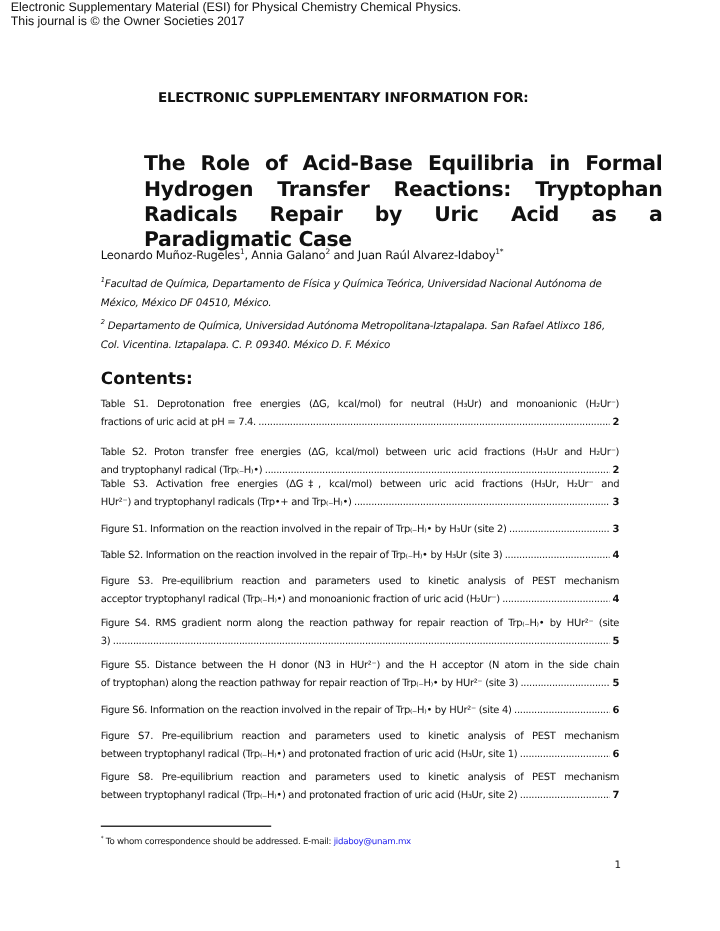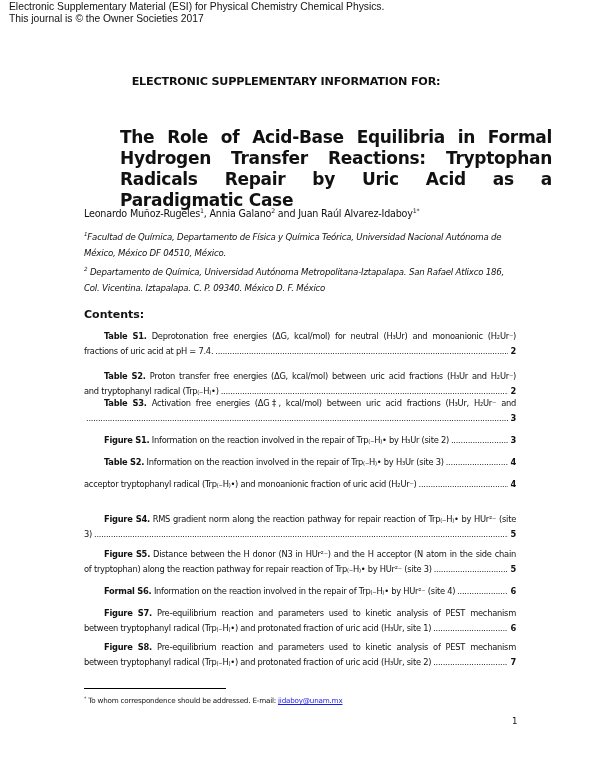--- a/index.html
+++ b/index.html
@@ -11,7 +11,7 @@
     .aff { position: absolute; left: 84px; width: 432px; font-family: "DejaVu Sans", sans-serif; font-style: italic; font-size: 8.6px; line-height: 15.5px; letter-spacing: -0.2px; color: #111; }
     .aff1 { top: 230px; }
     .aff2 { top: 265px; }
-    .contents-h { position: absolute; left: 84px; top: 308px; font-family: "DejaVu Sans", sans-serif; font-weight: bold; font-size: 11px; color: #111; }
+    .contents-h { position: absolute; left: 84px; top: 308px; font-family: "DejaVu Sans", sans-serif; font-weight: bold; font-size: 14px; color: #111; }
     .toc { position: absolute; left: 84px; width: 432px; font-family: "DejaVu Sans", sans-serif; font-size: 8.3px; line-height: 15px; letter-spacing: -0.25px; color: #111; }
     .toc b { font-weight: bold; margin-left: 20px; }
     .toc .last { display: flex; align-items: flex-end; }

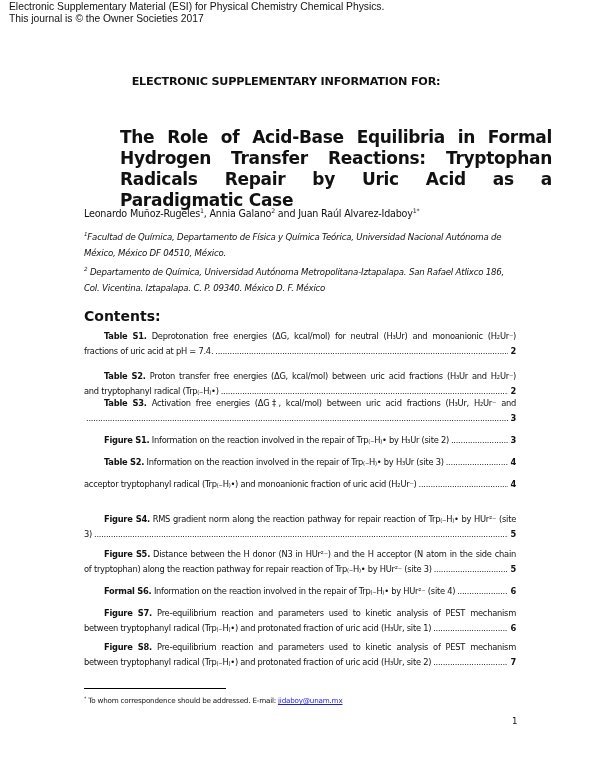--- a/index.html
+++ b/index.html
@@ -13,7 +13,7 @@
     .aff2 { top: 265px; }
     .contents-h { position: absolute; left: 84px; top: 308px; font-family: "DejaVu Sans", sans-serif; font-weight: bold; font-size: 14px; color: #111; }
     .toc { position: absolute; left: 84px; width: 432px; font-family: "DejaVu Sans", sans-serif; font-size: 8.3px; line-height: 15px; letter-spacing: -0.25px; color: #111; }
-    .toc b { font-weight: bold; margin-left: 20px; }
+    .toc b { font-weight: normal; }
     .toc .last { display: flex; align-items: flex-end; }
     .toc .last .txt { white-space: nowrap; }
     .toc .last .dots { flex: 1; overflow: hidden; white-space: nowrap; margin: 0 2px; }

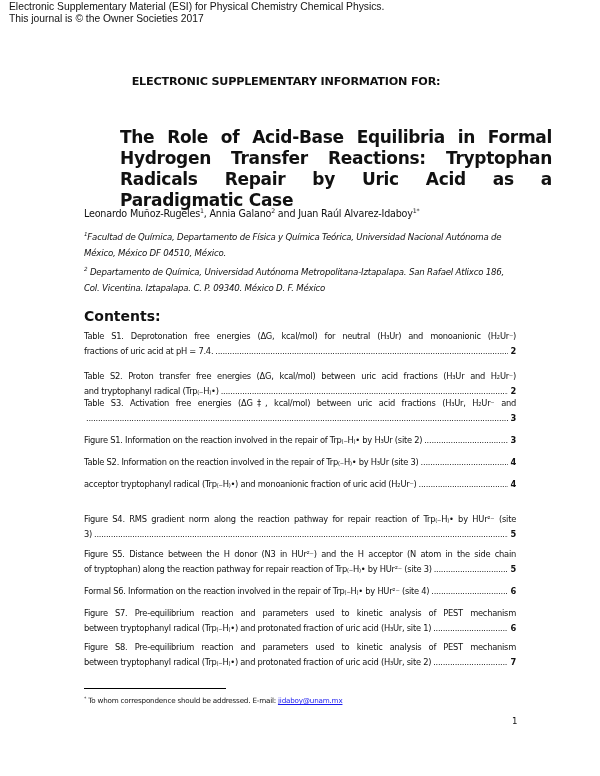--- a/index.html
+++ b/index.html
@@ -65,6 +65,7 @@
     <div class="toc" style="top: 396px;">
       <div class="line1"><b>Table S3.</b><span> Activation free energies (ΔG‡, kcal/mol) between uric acid fractions (H₃Ur, H₂Ur⁻ and</span></div>
       <div class="last">
+        <span class="txt">HUr²⁻) and tryptophanyl radicals (Trp•+ and Trp₍₋H₎•)</span>
         <span class="dots"></span>
         <span class="pg">3</span>
       </div>

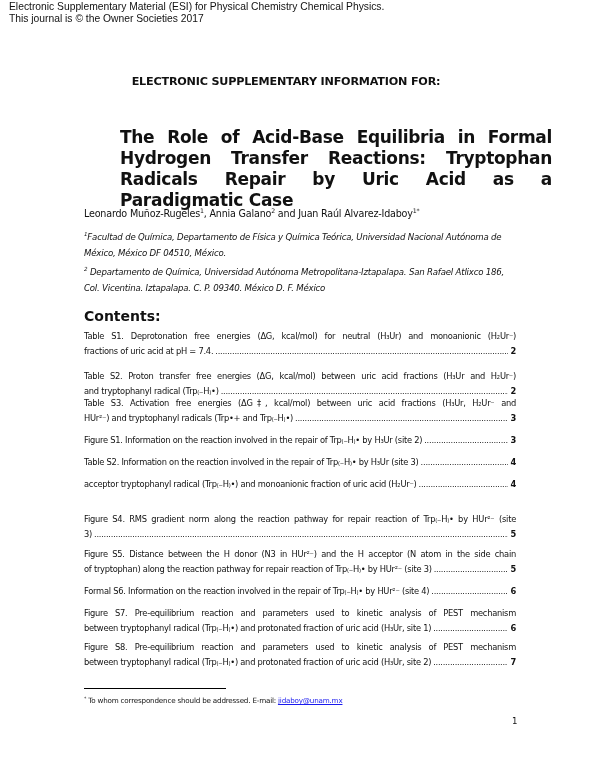--- a/index.html
+++ b/index.html
@@ -85,6 +85,7 @@
       </div>
     </div>
     <div class="toc" style="top: 477px;">
+      <div class="line1"><b>Figure S3.</b><span> Pre-equilibrium reaction and parameters used to kinetic analysis of PEST mechanism</span></div>
       <div class="last">
         <span class="txt">acceptor tryptophanyl radical (Trp₍₋H₎•) and monoanionic fraction of uric acid (H₂Ur⁻)</span>
         <span class="dots"></span>

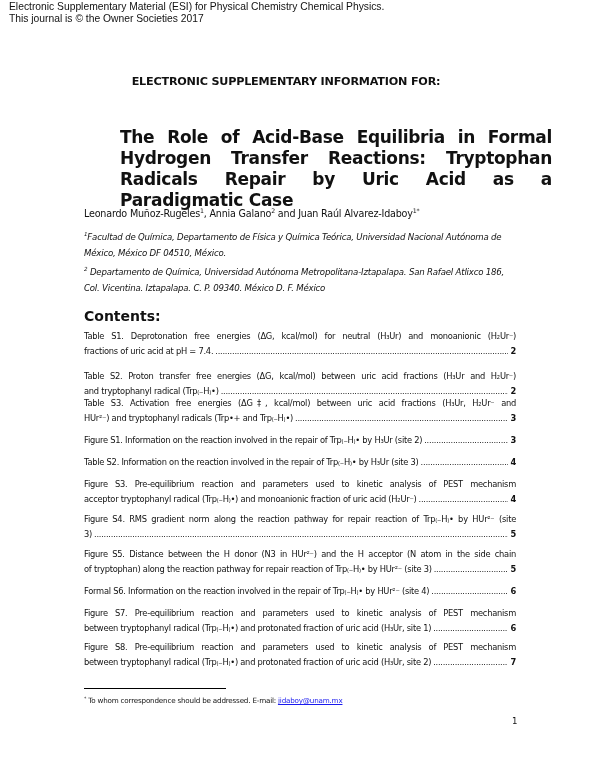--- a/index.html
+++ b/index.html
@@ -110,7 +110,7 @@
     </div>
     <div class="toc" style="top: 584px;">
       <div class="last">
-        <span class="txt"><b>Formal S6.</b><span> Information on the reaction involved in the repair of Trp₍₋H₎• by HUr²⁻ (site 4)</span></span>
+        <span class="txt"><b>Figure S6.</b><span> Information on the reaction involved in the repair of Trp₍₋H₎• by HUr²⁻ (site 4)</span></span>
         <span class="dots"></span>
         <span class="pg">6</span>
       </div>

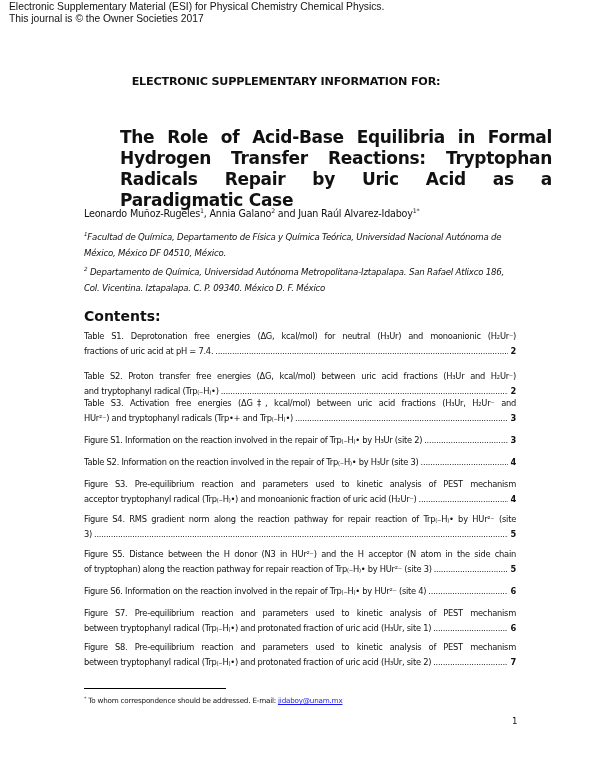--- a/index.html
+++ b/index.html
@@ -23,7 +23,7 @@
     sub, sup { font-size: 65%; line-height: 0; }
     .fn-rule { position: absolute; left: 84px; top: 688px; width: 142px; height: 1px; background: #000; }
     .fn { position: absolute; left: 84px; top: 696px; font-family: "DejaVu Sans", sans-serif; font-size: 7.2px; letter-spacing: -0.2px; color: #111; }
-    .fn a { color: #1a1aee; text-decoration: underline; }
+    .fn a { color: #1a1aee; }
     .pagenum { position: absolute; left: 512px; top: 716px; font-family: "DejaVu Sans", sans-serif; font-size: 8.6px; color: #111; }
   </style>
 </head>

